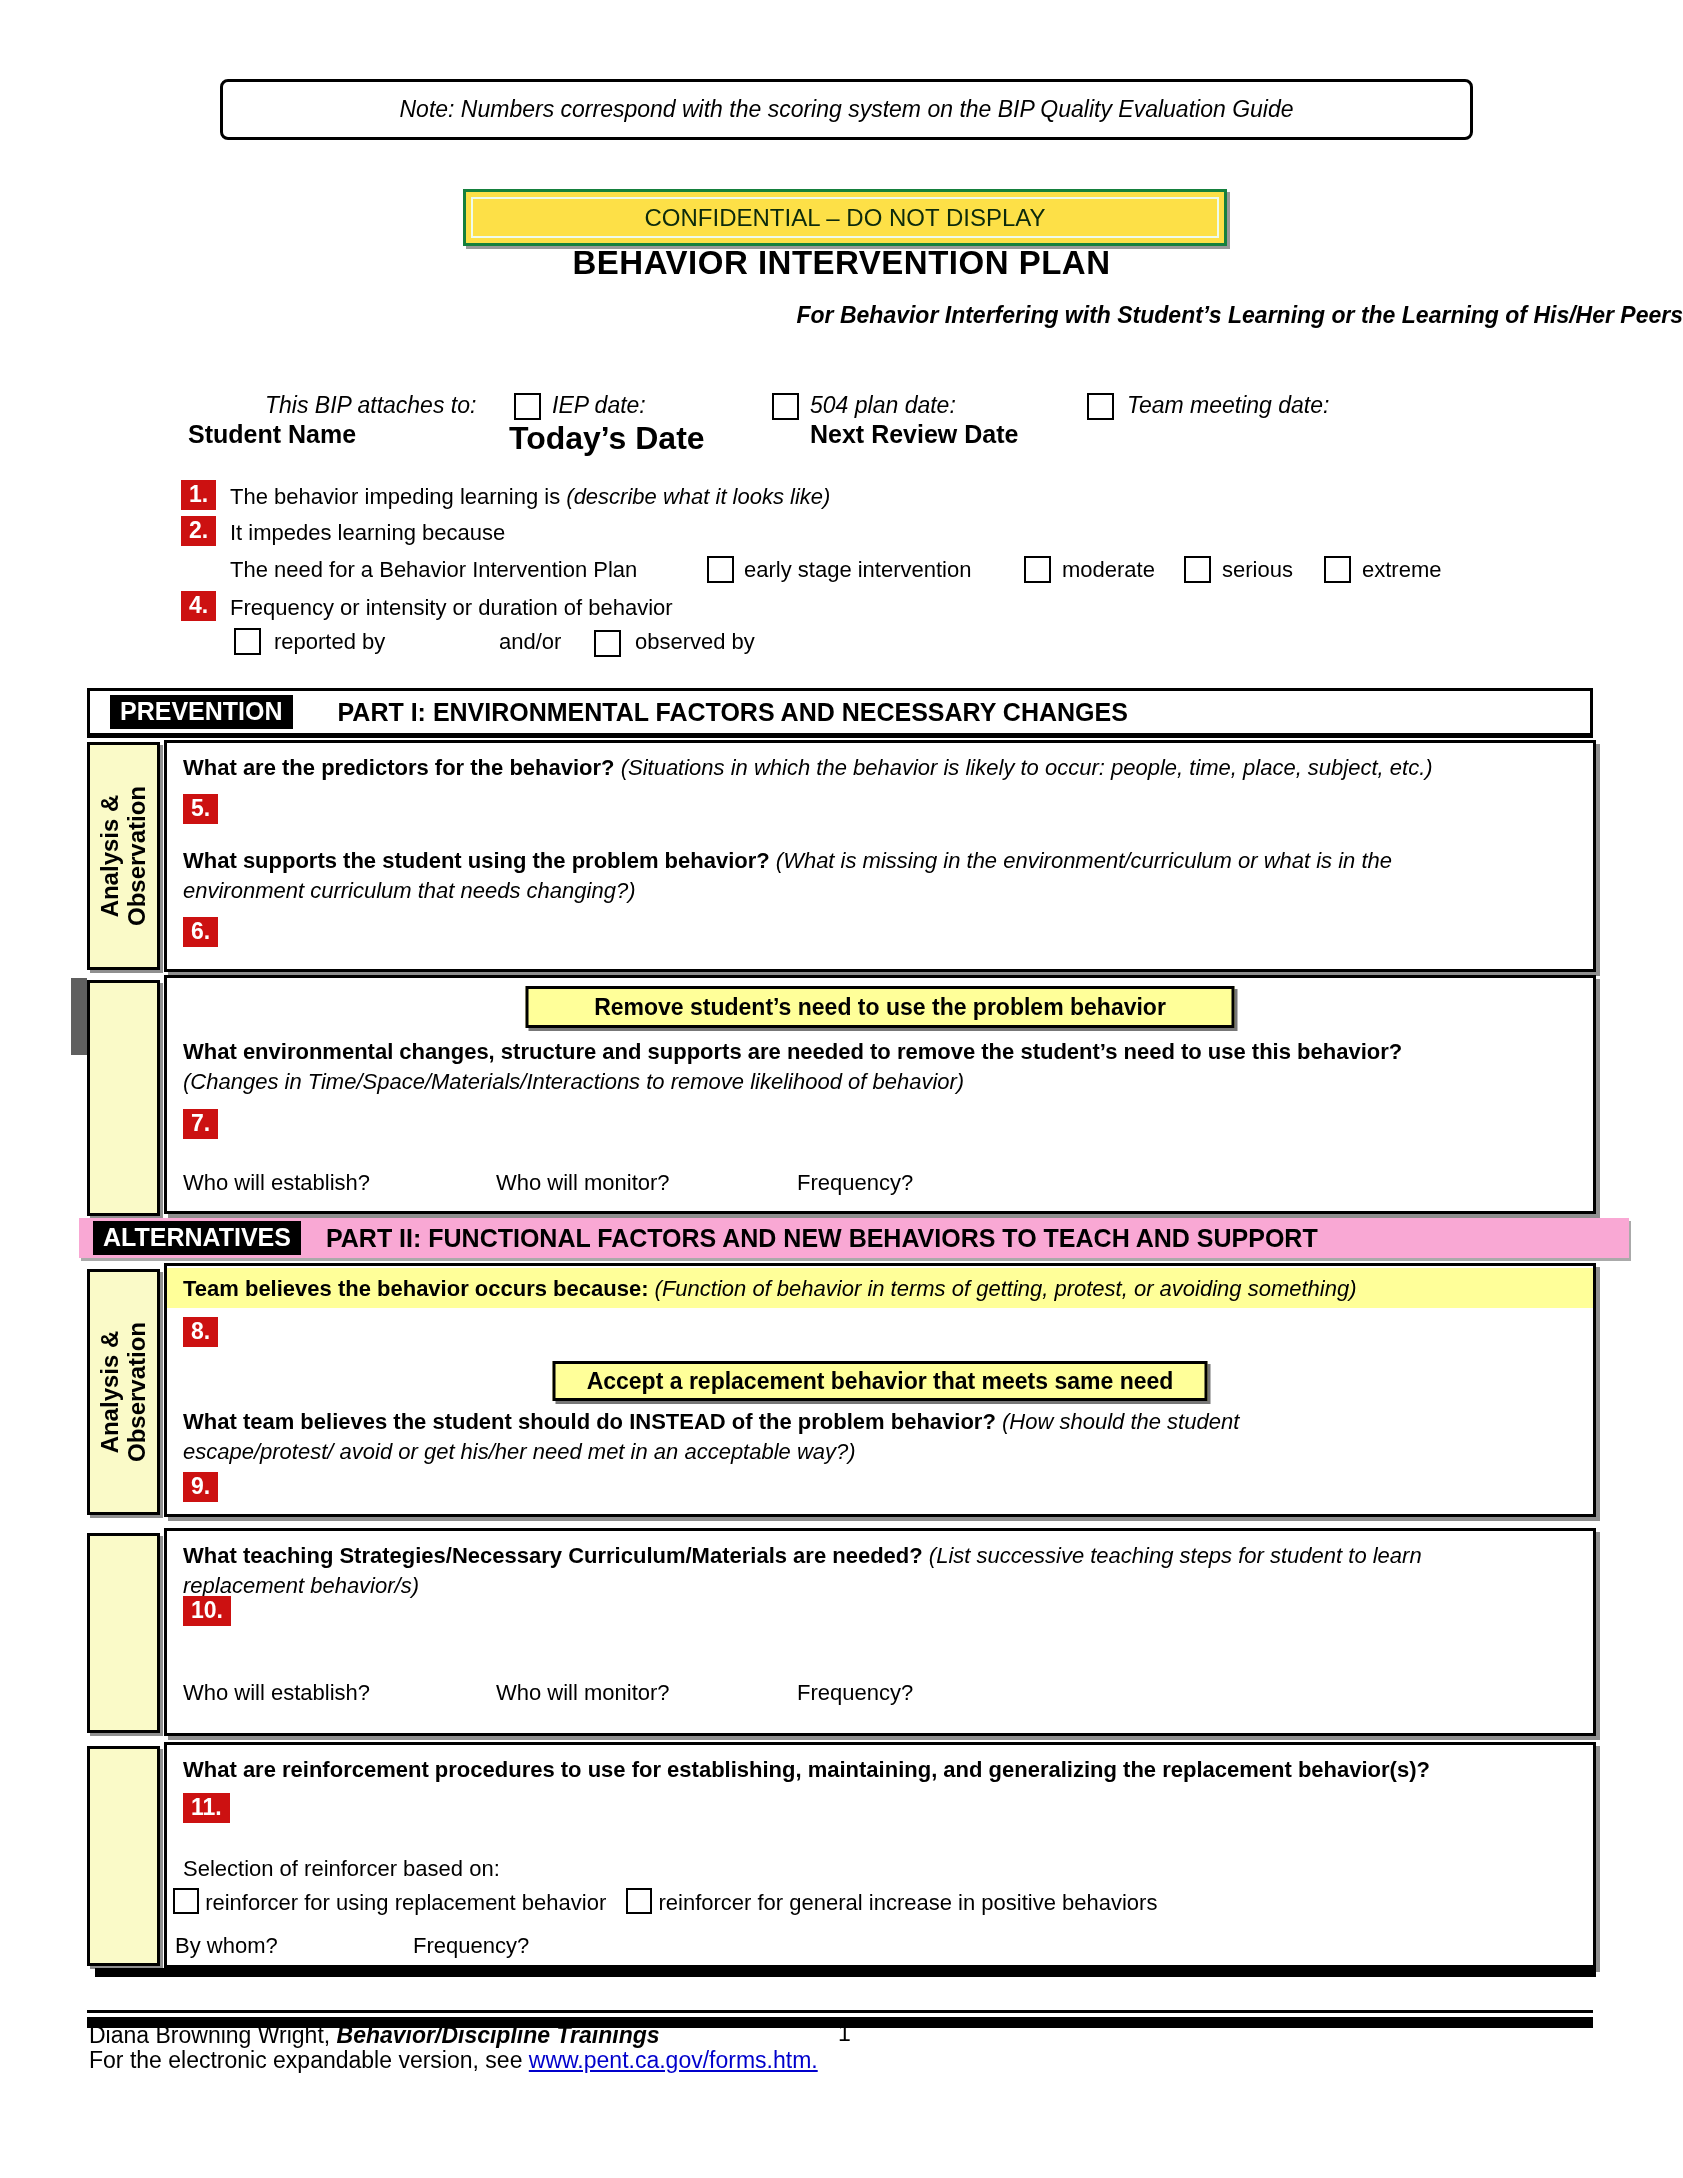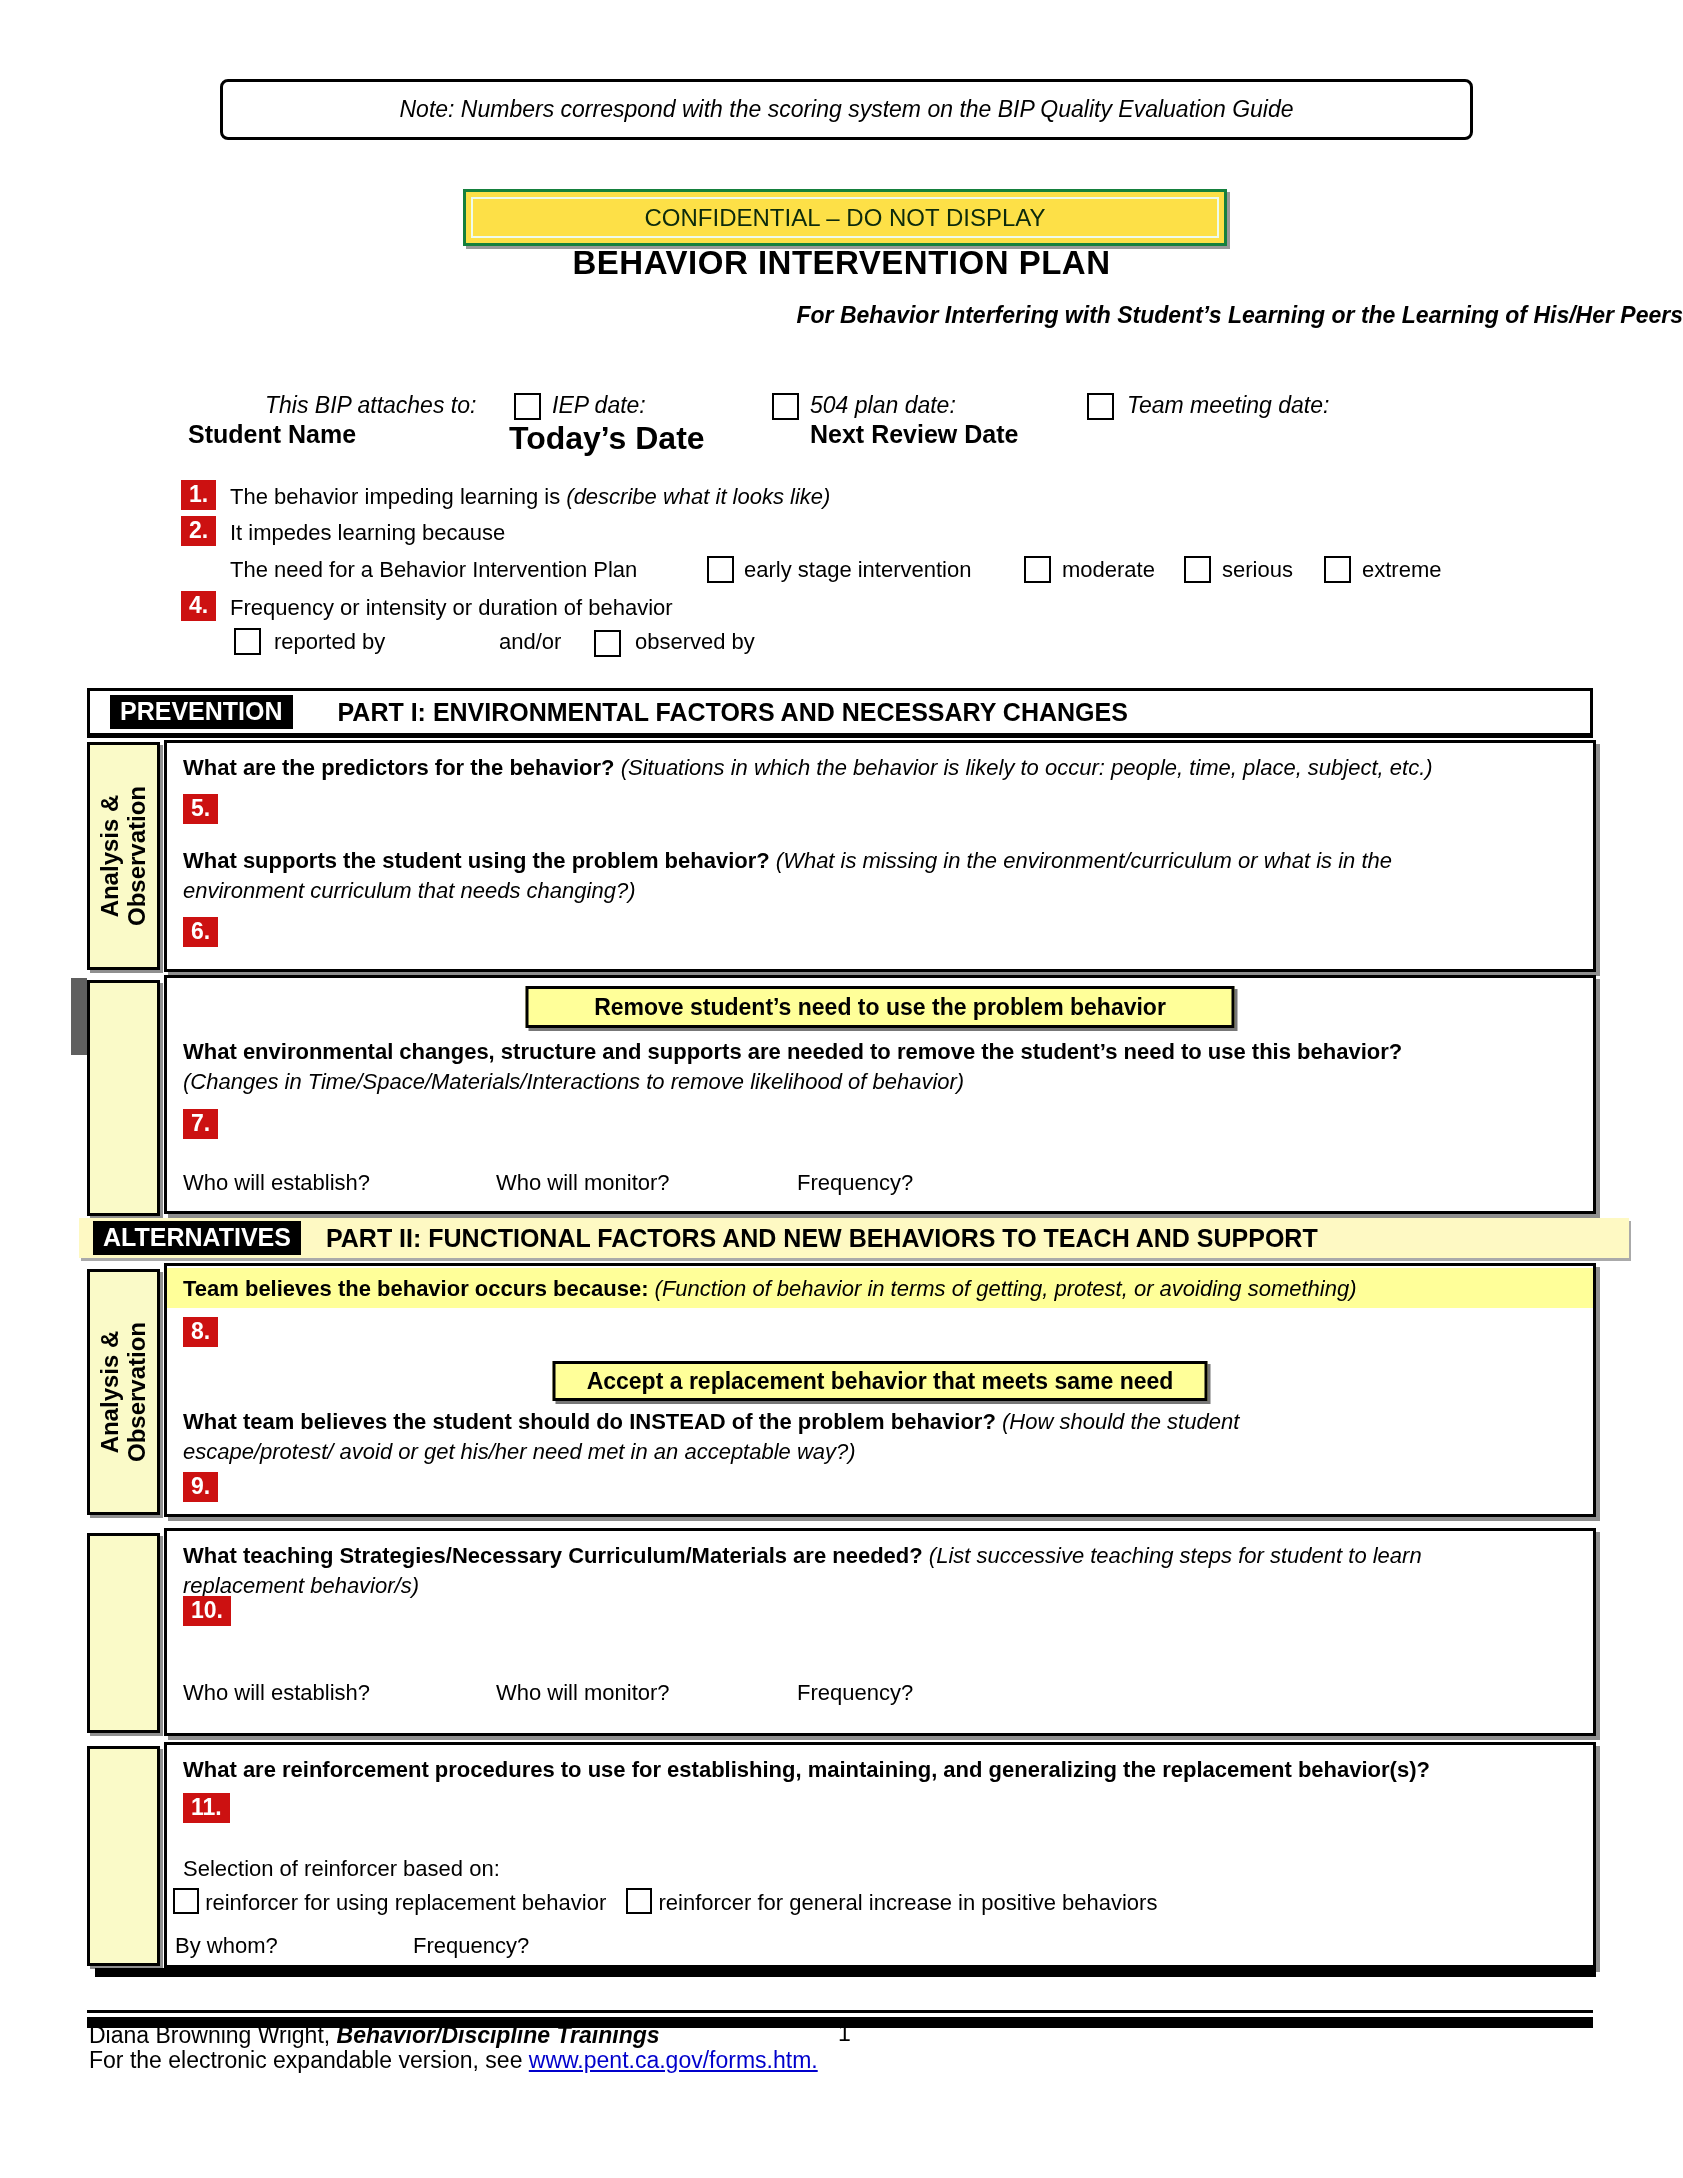--- a/index.html
+++ b/index.html
@@ -47,7 +47,7 @@
     display:flex;align-items:center;
   }
   .bar2{
-    left:79px;top:1218px;width:1550px;height:40px;background:#fef9c3;
+    left:79px;top:1218px;width:1550px;height:40px;background:#f9a8d4;
     display:flex;align-items:center;box-shadow:2px 3px 0 #aaa;
   }
   .tag{background:#000;color:#fff;font-weight:bold;font-size:25px;padding:3px 10px 4px 10px;line-height:1.1;}

